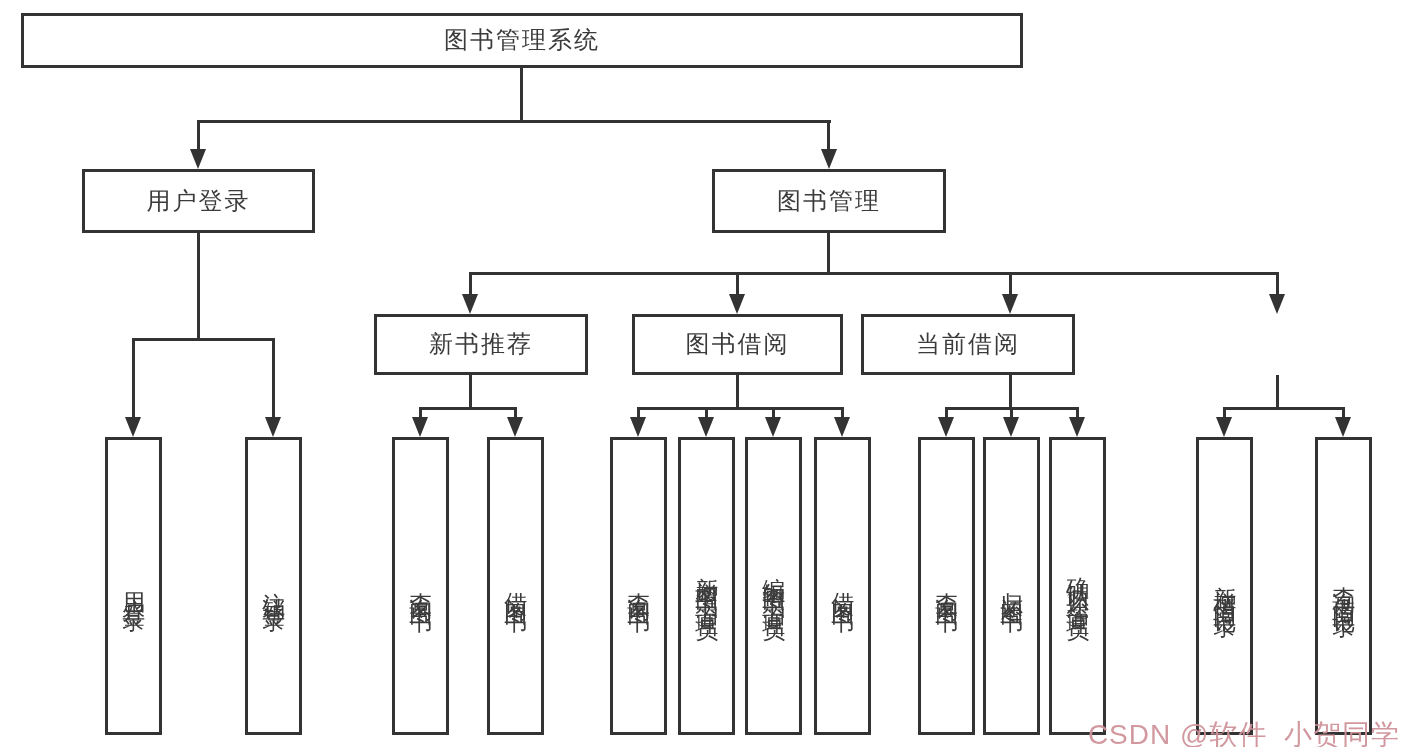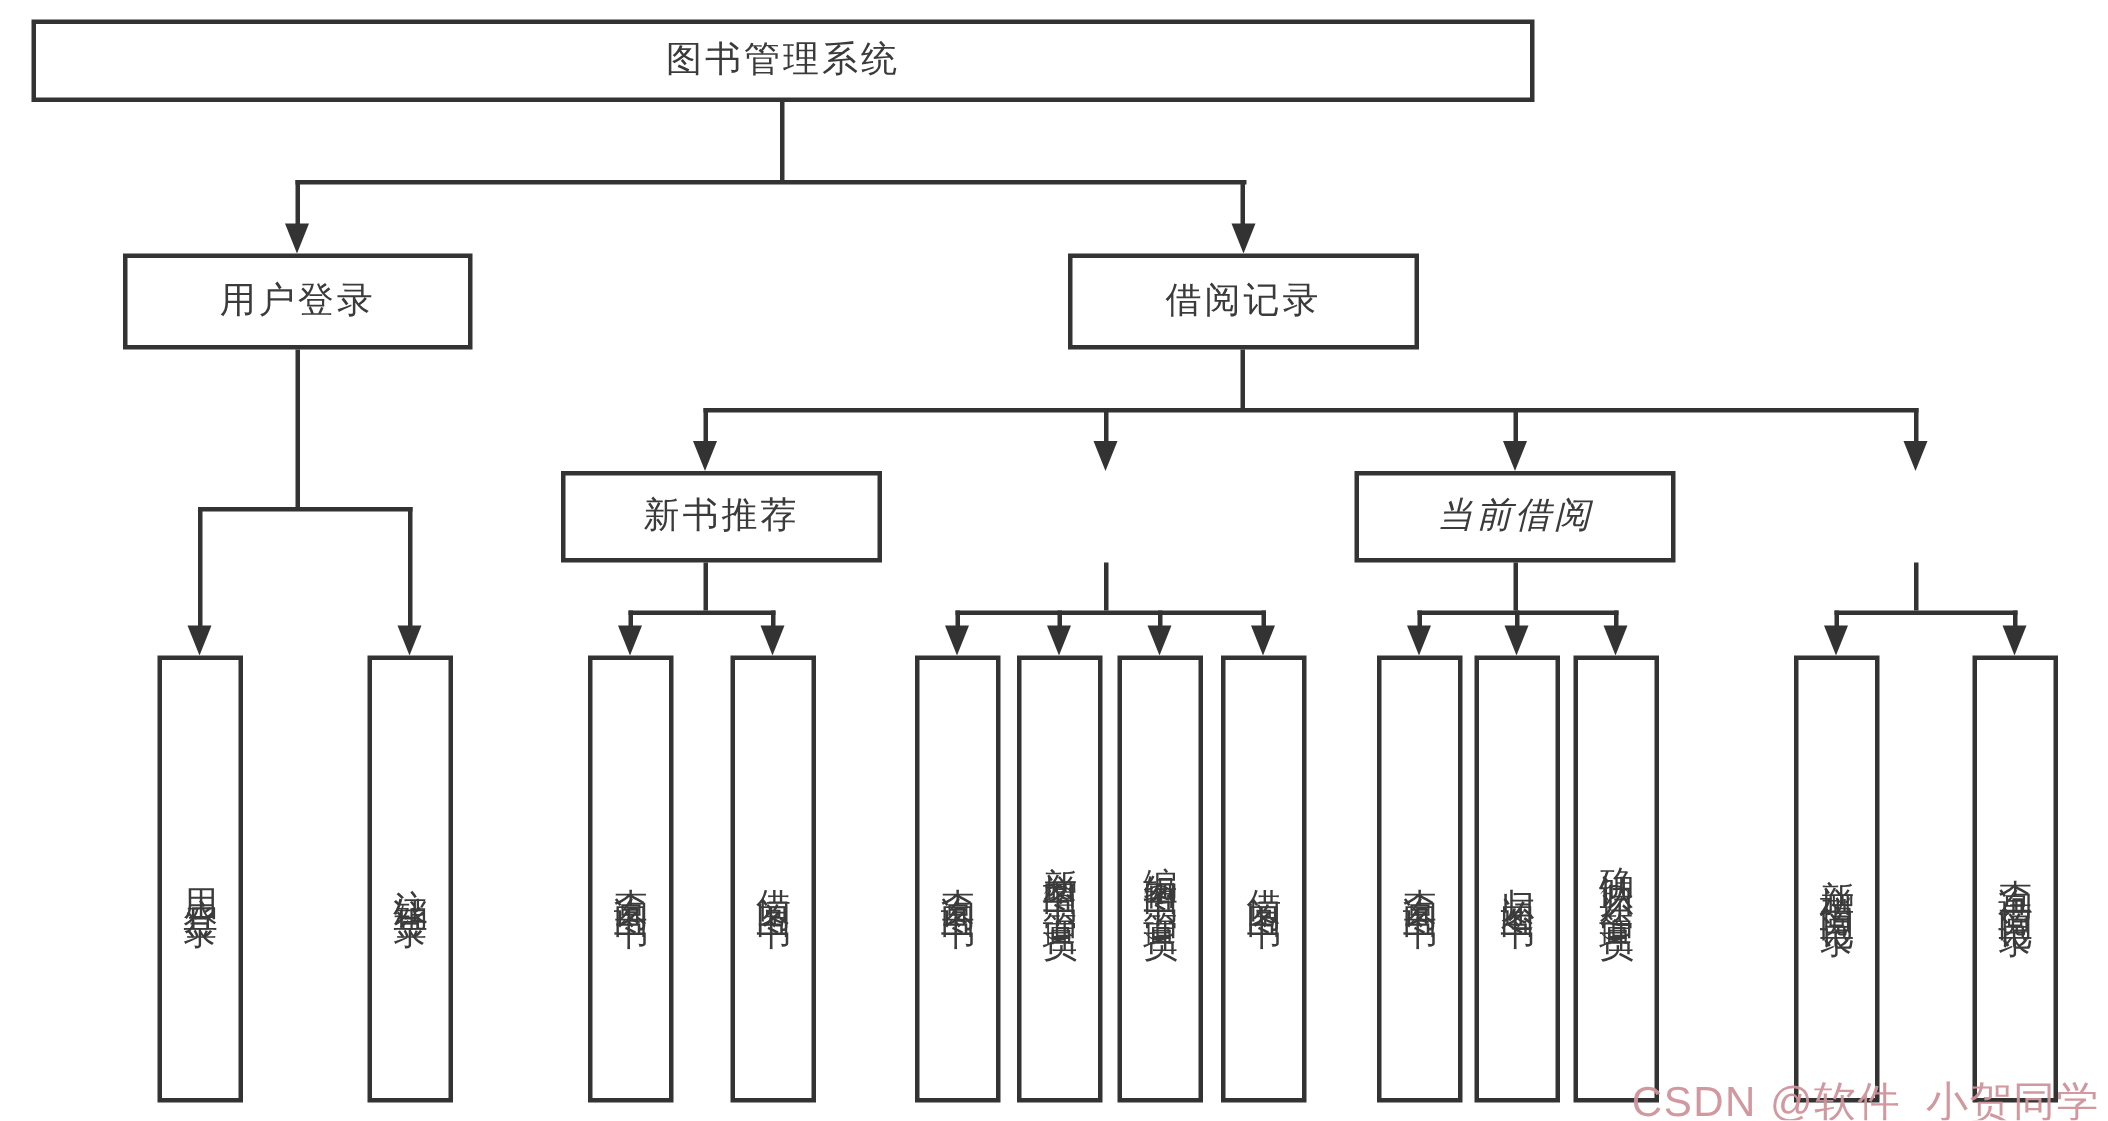--- a/index.html
+++ b/index.html
@@ -62,7 +62,7 @@
   <div class="arrow" style="left:821px;top:149px;"></div>
 
   <div class="box" style="left:82px;top:169px;width:233px;height:64px;">用户登录</div>
-  <div class="box" style="left:712px;top:169px;width:234px;height:64px;">借阅记录</div>
+  <div class="box" style="left:712px;top:169px;width:234px;height:64px;">图书管理</div>
 
   <div class="vline" style="left:197px;top:233px;height:105px;"></div>
   <div class="hline" style="left:132px;top:338px;width:143px;"></div>

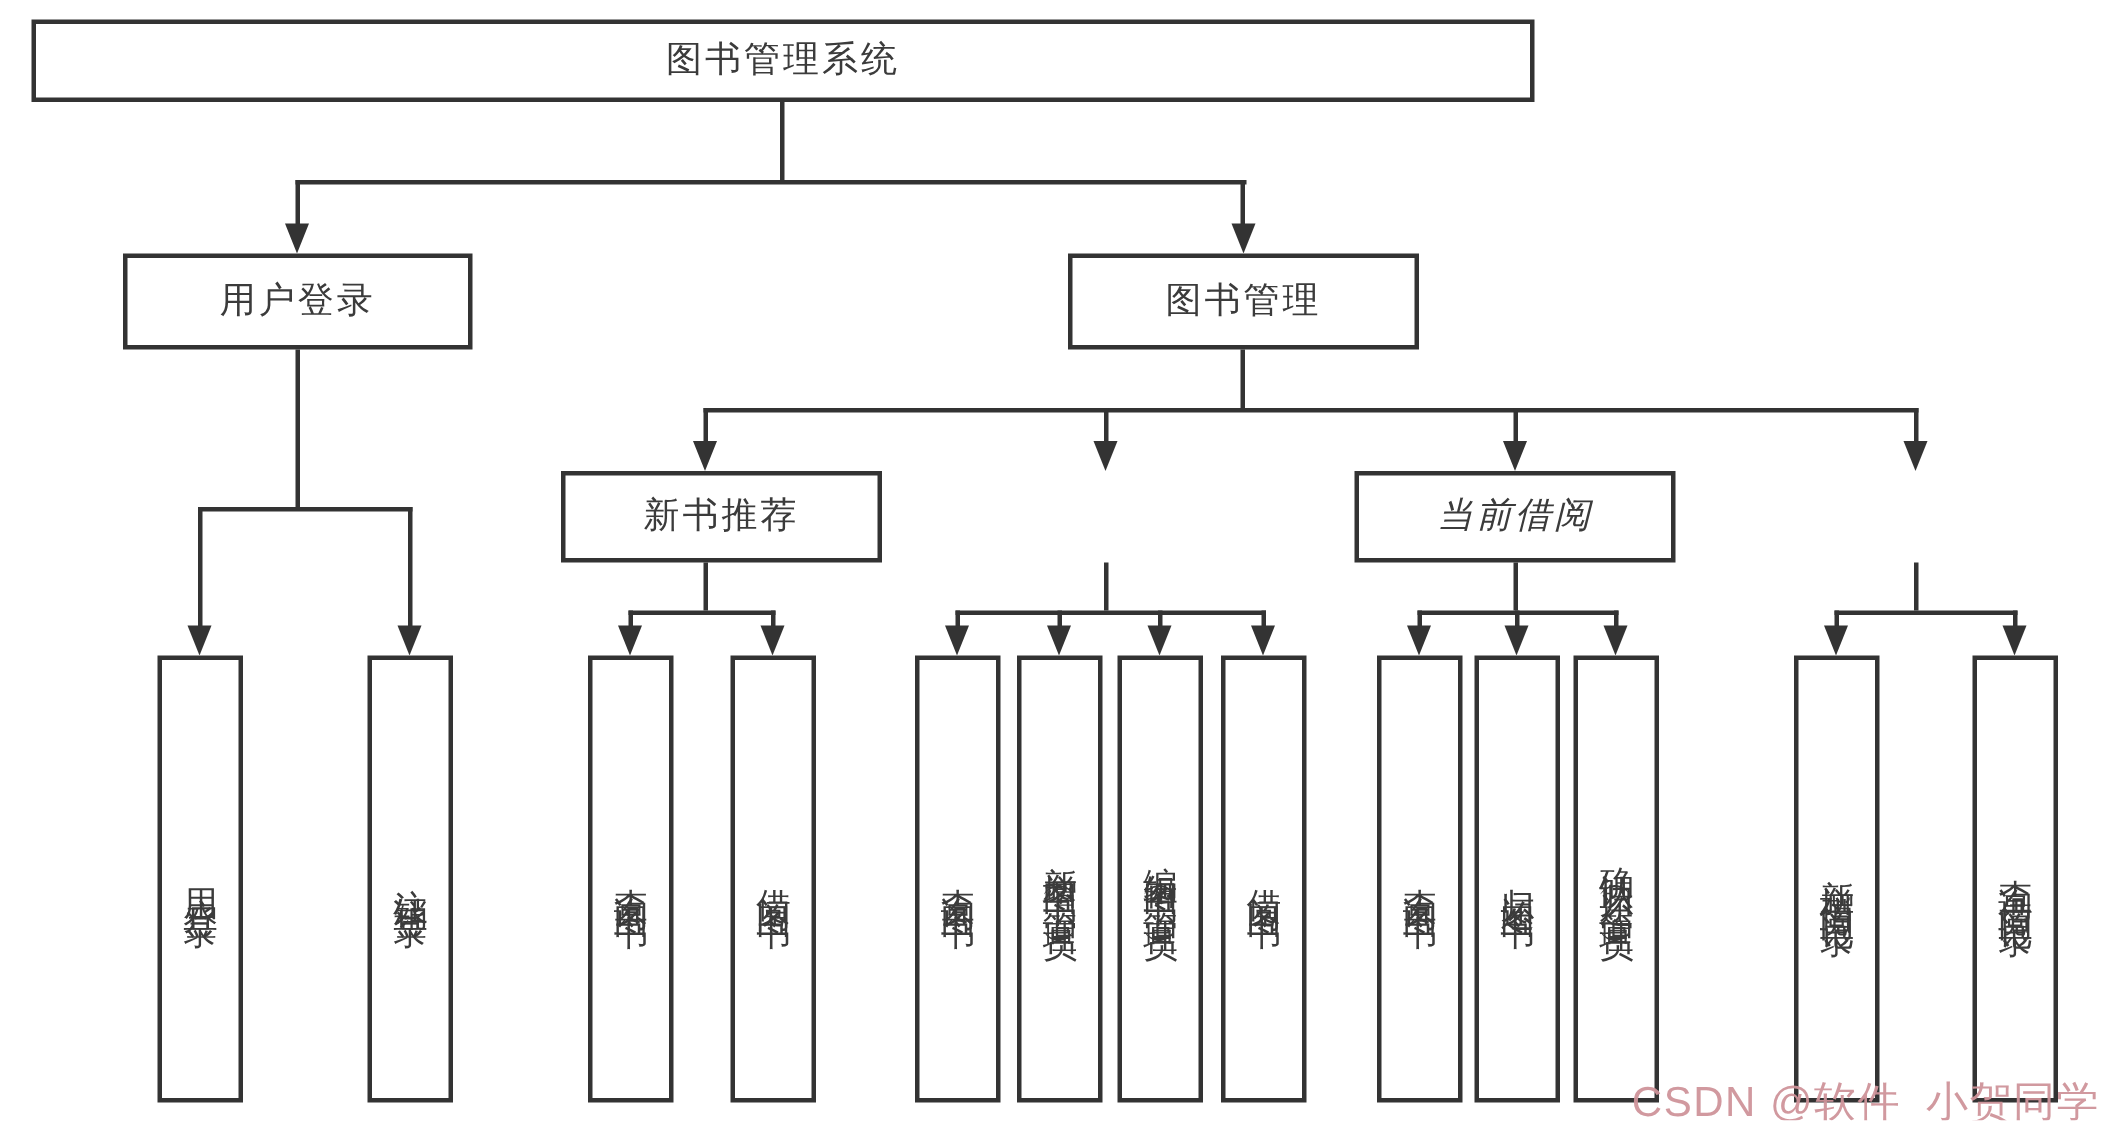--- a/index.html
+++ b/index.html
@@ -83,6 +83,7 @@
   <div class="arrow" style="left:1269px;top:294px;"></div>
 
   <div class="box" style="left:374px;top:314px;width:214px;height:61px;">新书推荐</div>
+  <div class="box" style="left:632px;top:314px;width:211px;height:61px;">图书借阅</div>
   <div class="box" style="left:903px;top:314px;width:214px;height:61px;font-style:italic;">当前借阅</div>
 
   <div class="vline" style="left:469px;top:375px;height:32px;"></div>

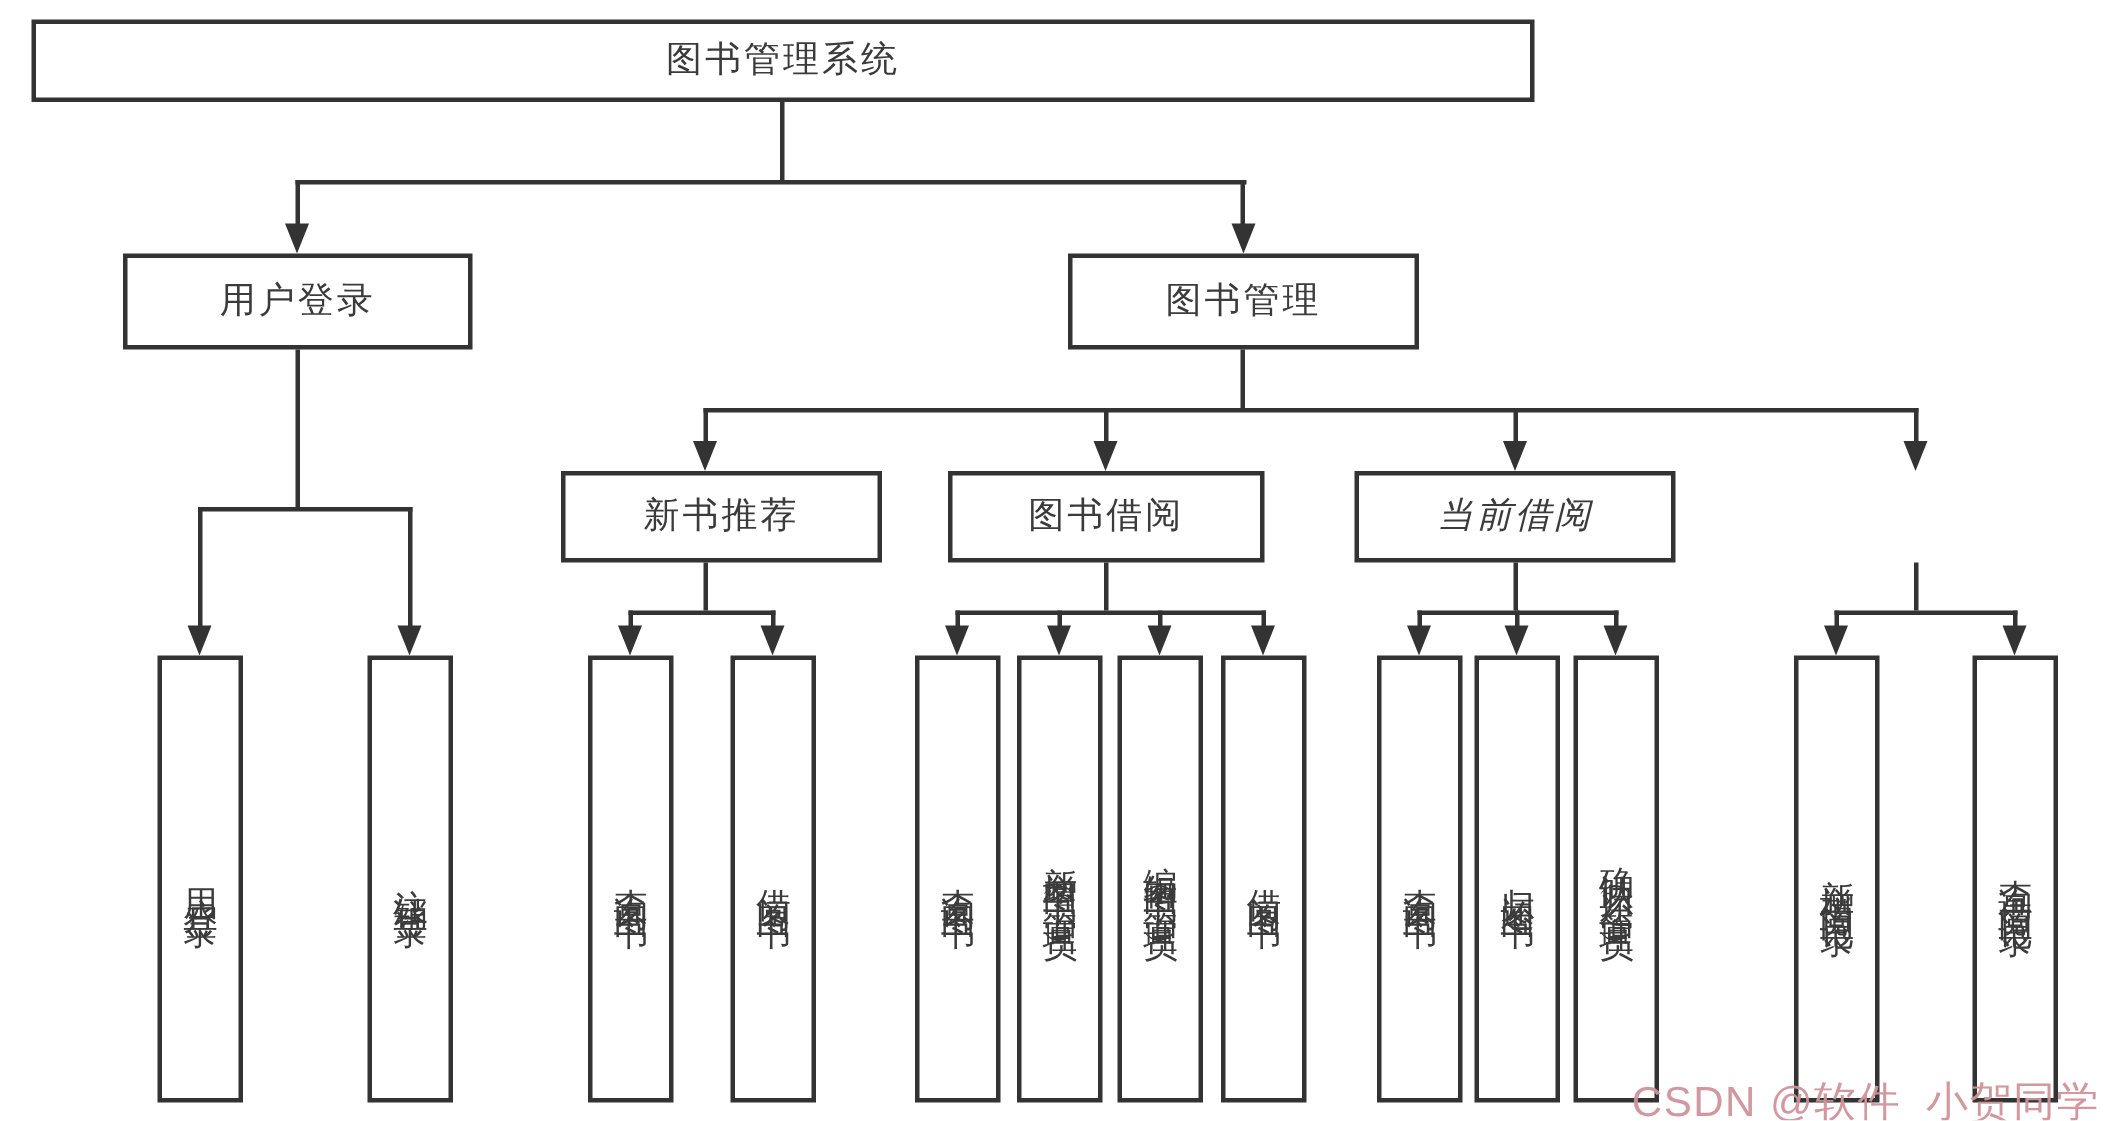--- a/index.html
+++ b/index.html
@@ -84,7 +84,7 @@
 
   <div class="box" style="left:374px;top:314px;width:214px;height:61px;">新书推荐</div>
   <div class="box" style="left:632px;top:314px;width:211px;height:61px;">图书借阅</div>
-  <div class="box" style="left:903px;top:314px;width:214px;height:61px;font-style:italic;">当前借阅</div>
+  <div class="box" style="left:861px;top:314px;width:214px;height:61px;">当前借阅</div>
 
   <div class="vline" style="left:469px;top:375px;height:32px;"></div>
   <div class="hline" style="left:419px;top:407px;width:98px;"></div>

